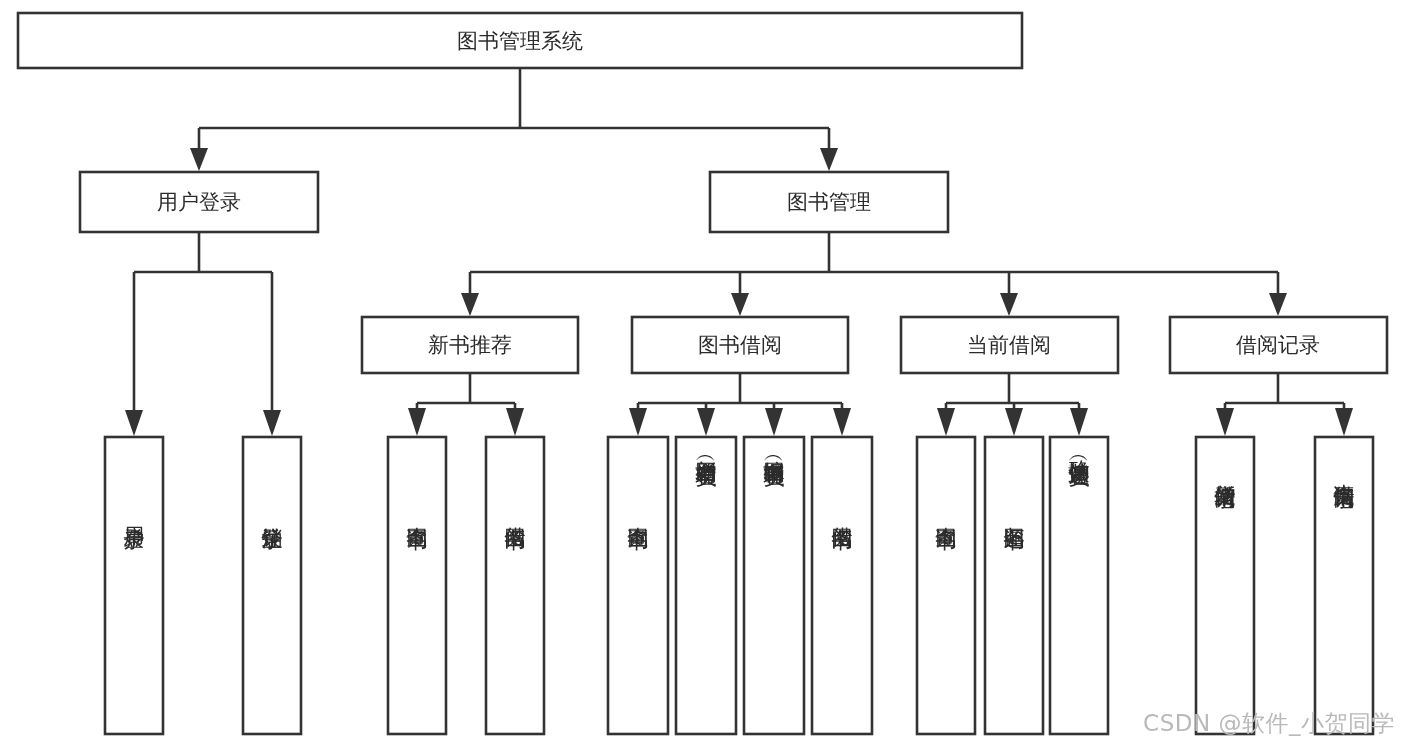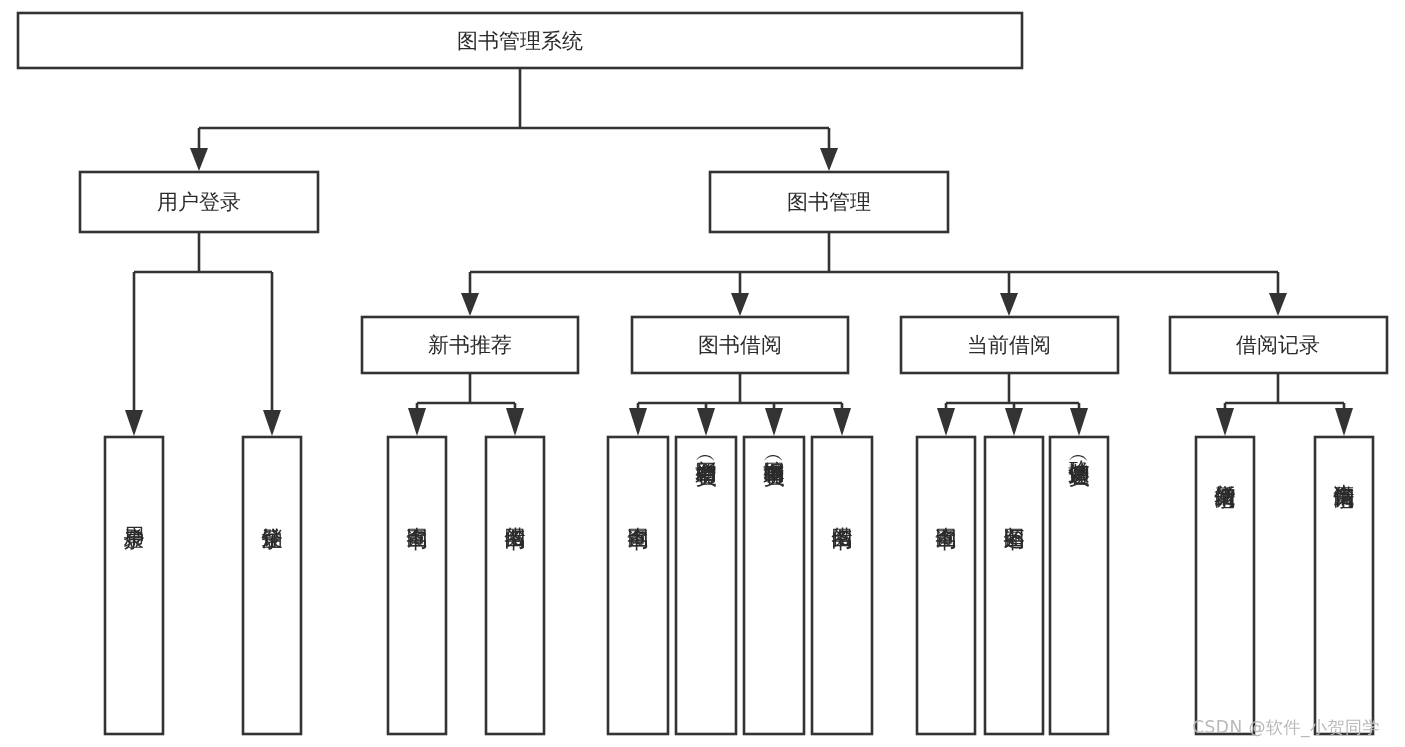--- a/index.html
+++ b/index.html
@@ -57,10 +57,10 @@
   }
   .watermark {
     position: absolute;
-    right: 23px;
+    right: 8px;
     bottom: 8px;
     font-family: "DejaVu Sans", "Liberation Sans", sans-serif;
-    font-size: 17px;
+    font-size: 23px;
     color: #b9b9b9;
     letter-spacing: 0.5px;
     white-space: nowrap;

